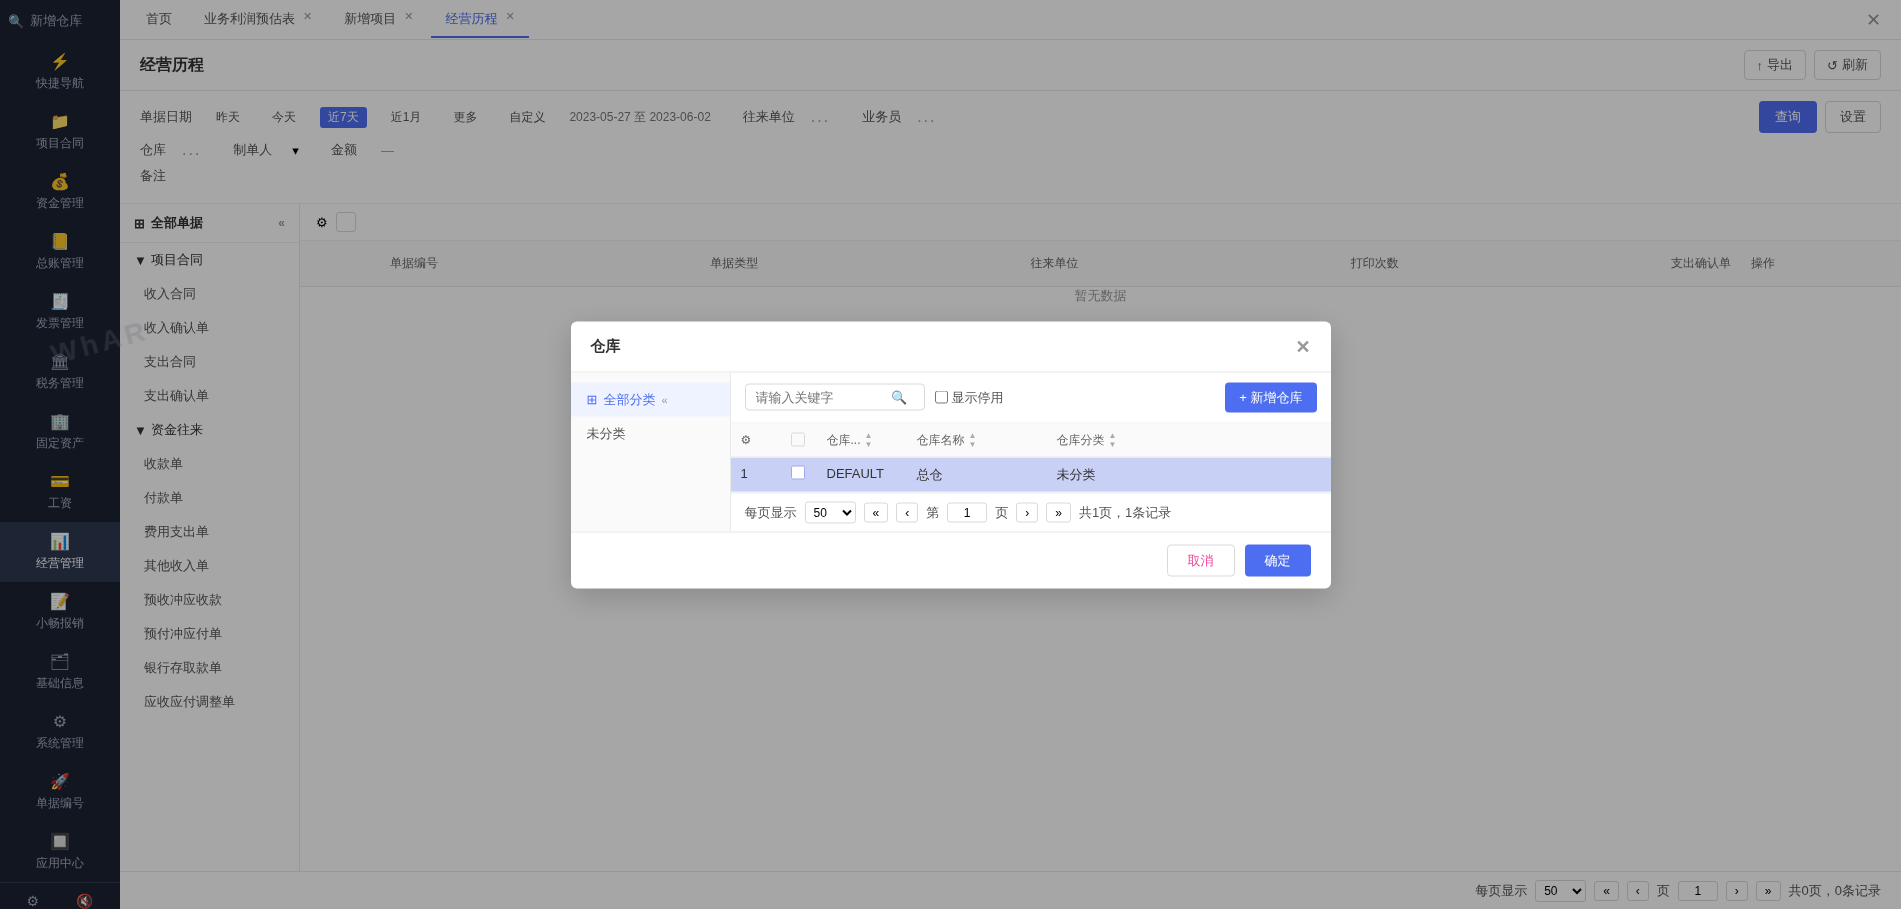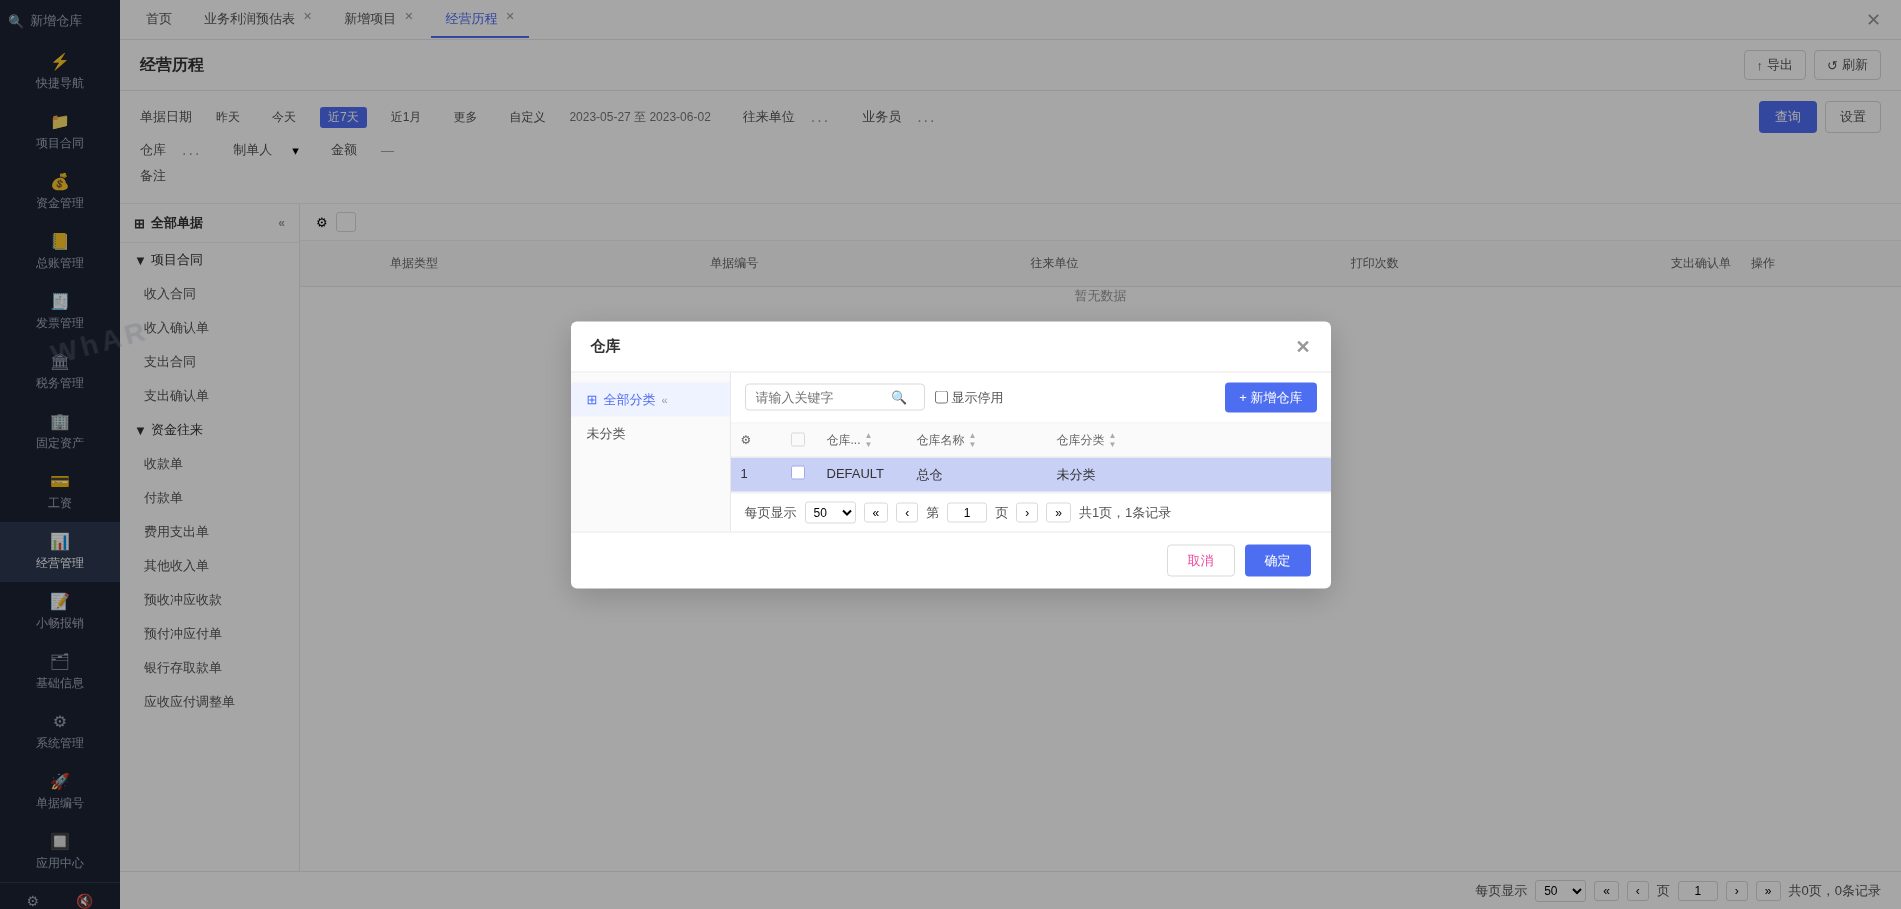--- a/index.html
+++ b/index.html
@@ -420,8 +420,8 @@
       <div class="table-header">
         <div class="th"></div>
         <div class="th"></div>
+        <div class="th">单据编号</div>
         <div class="th">单据类型</div>
-        <div class="th">单据编号</div>
         <div class="th">往来单位</div>
         <div class="th">打印次数</div>
         <div class="th">支出确认单</div>

